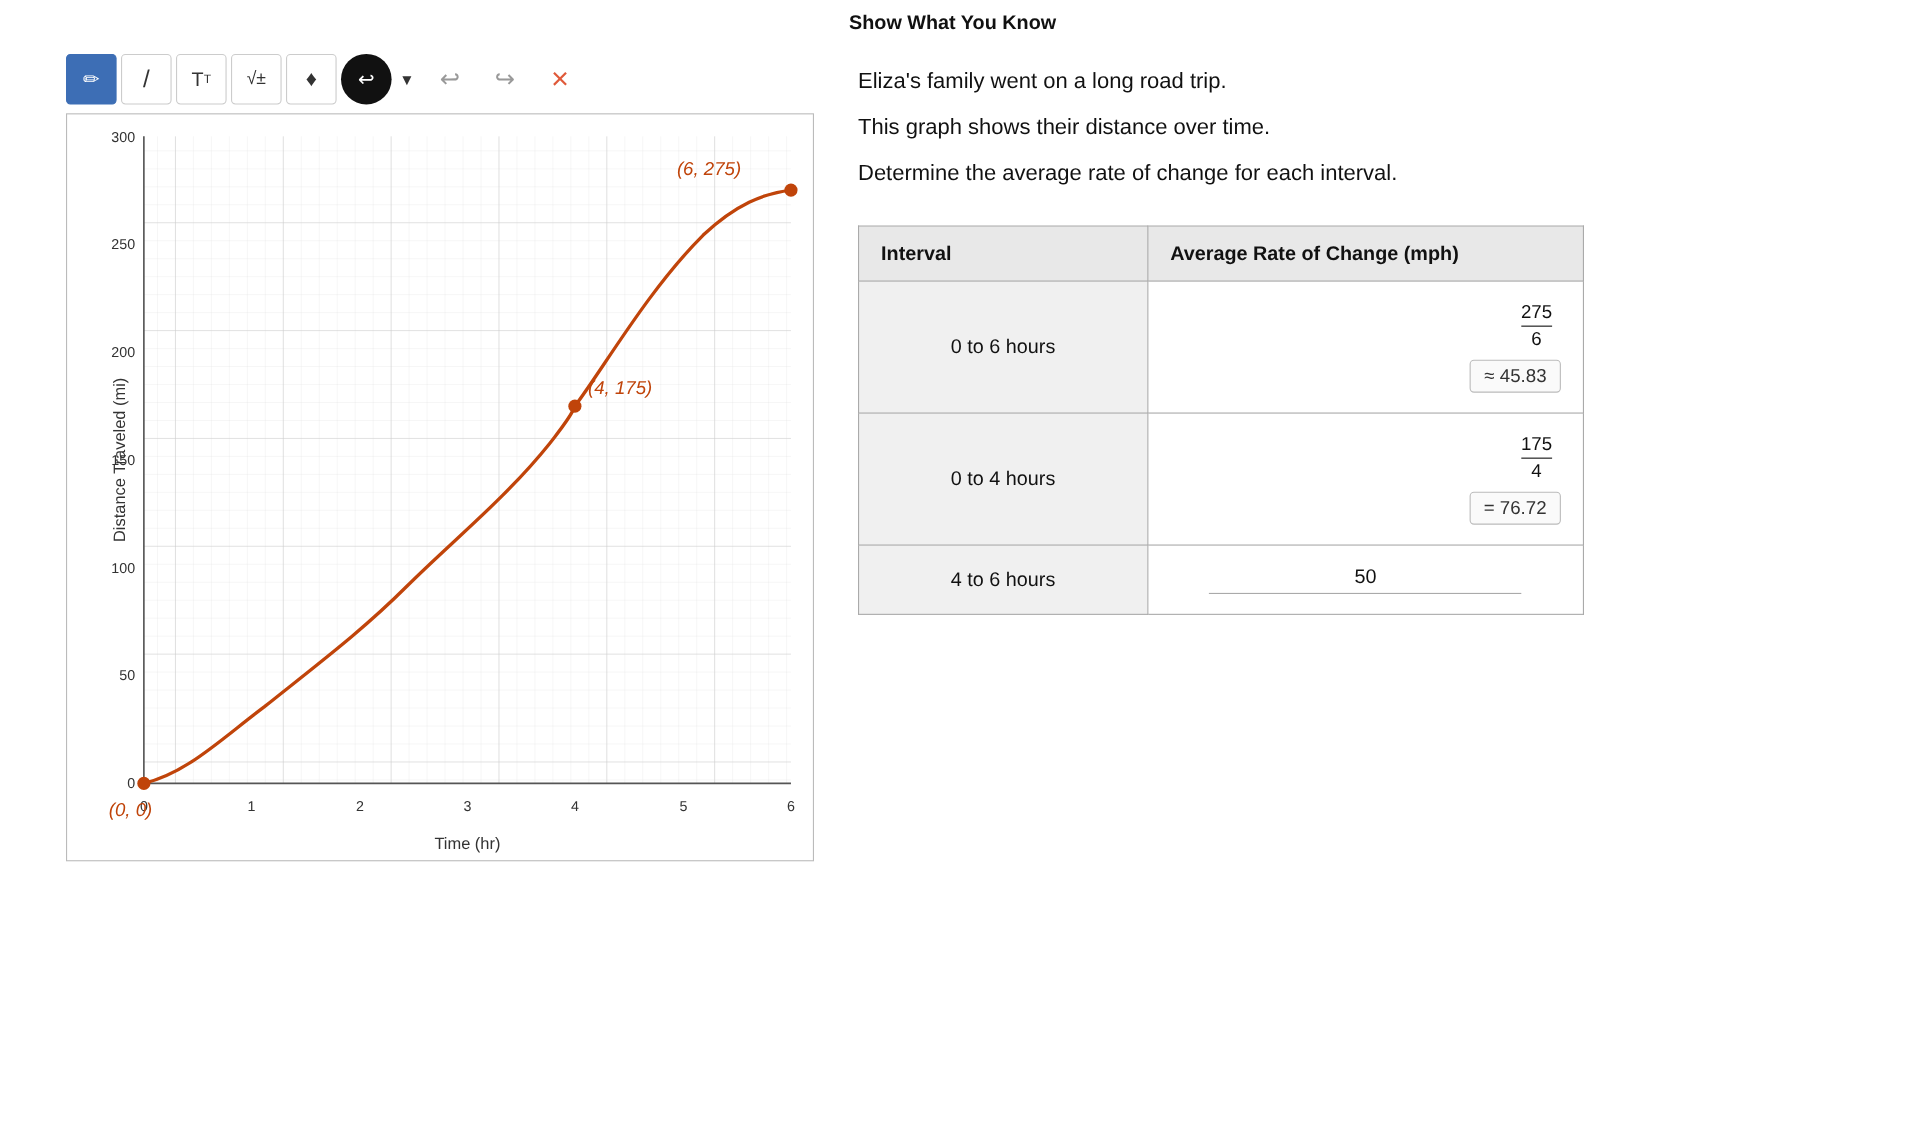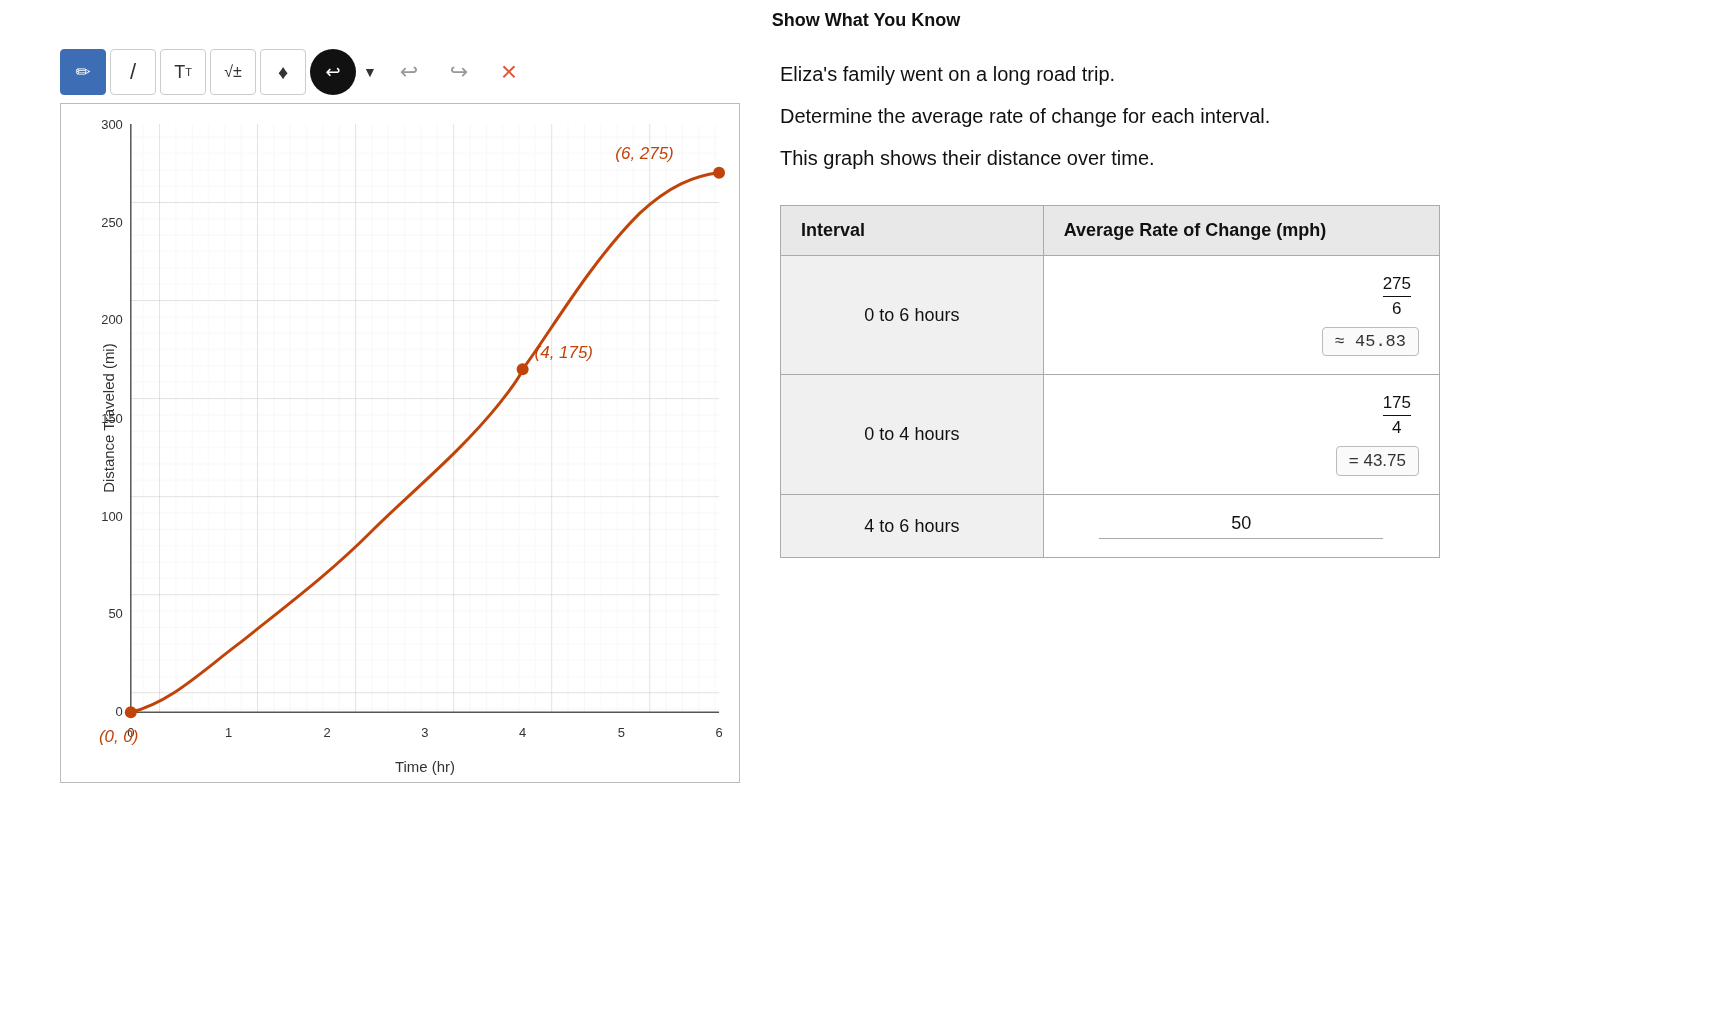--- a/index.html
+++ b/index.html
@@ -312,8 +312,8 @@
   <div class="right-panel">
     <div class="problem-text">
       <p>Eliza's family went on a long road trip.</p>
+      <p>This graph shows their distance over time.</p>
       <p>Determine the average rate of change for each interval.</p>
-      <p>This graph shows their distance over time.</p>
     </div>
 
     <table class="rate-table">

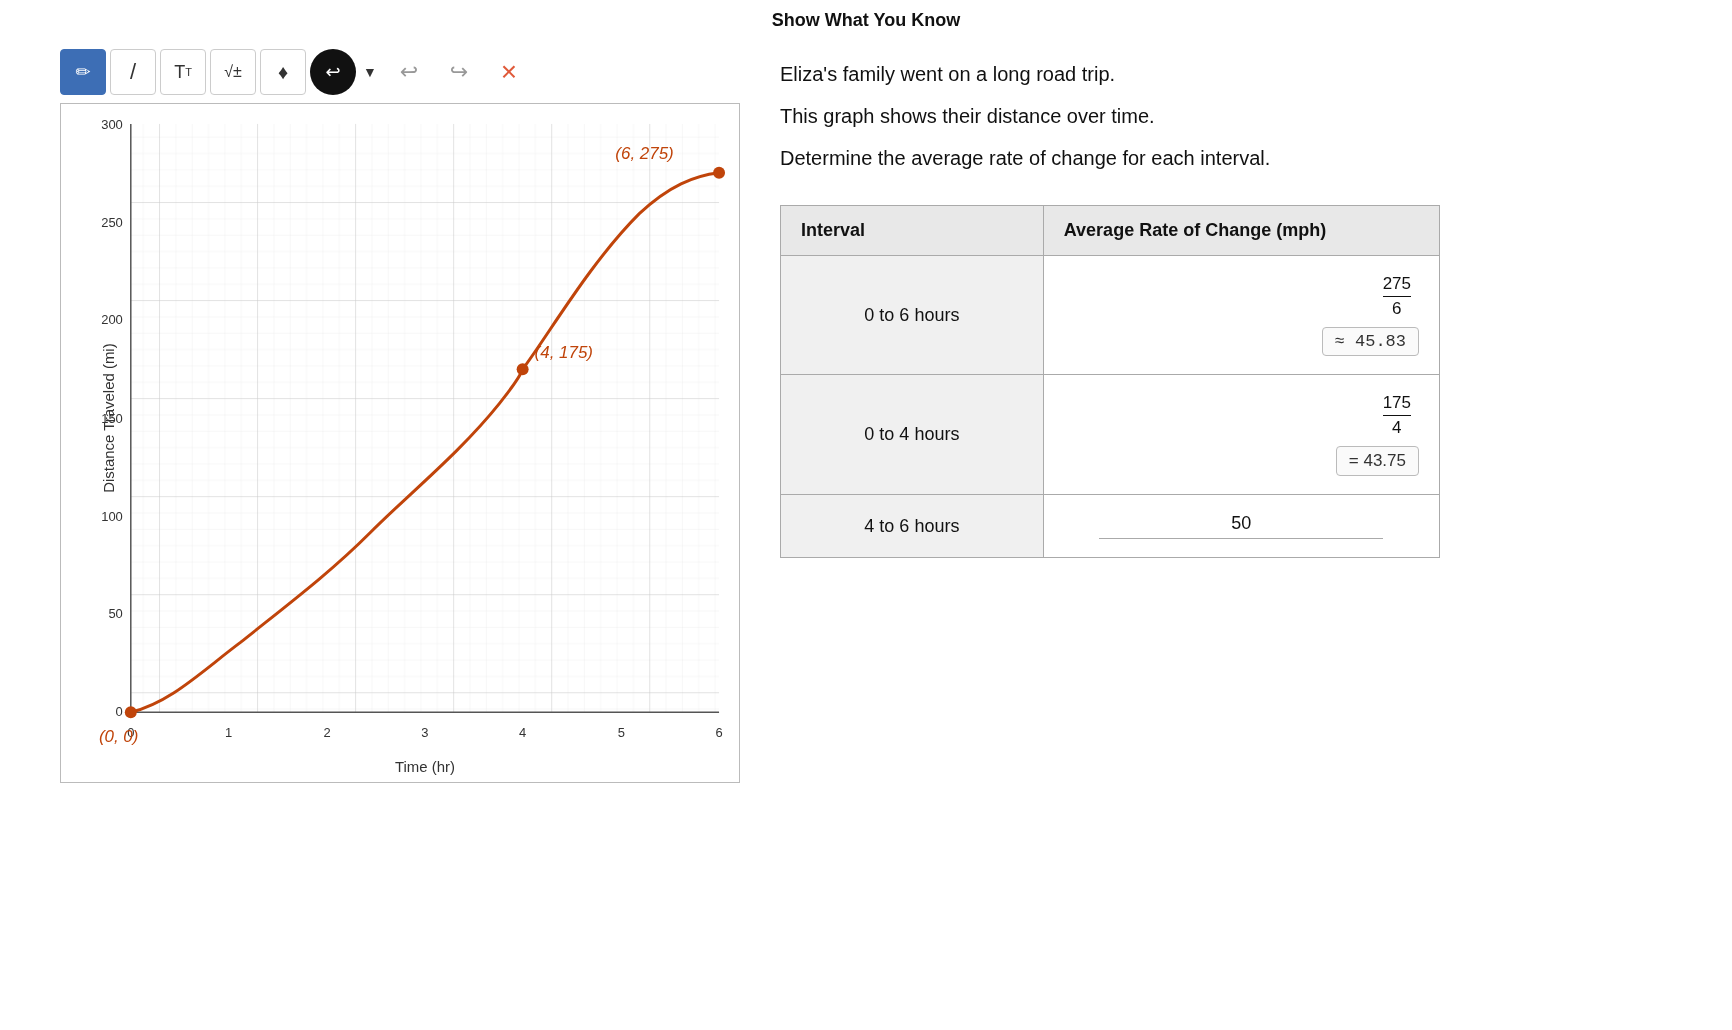--- a/index.html
+++ b/index.html
@@ -199,7 +199,6 @@
       color: #333;
       margin-left: 8px;
       background: #fafafa;
-      font-family: Liberation Mono, monospace;
     }
 
     .equals-box {

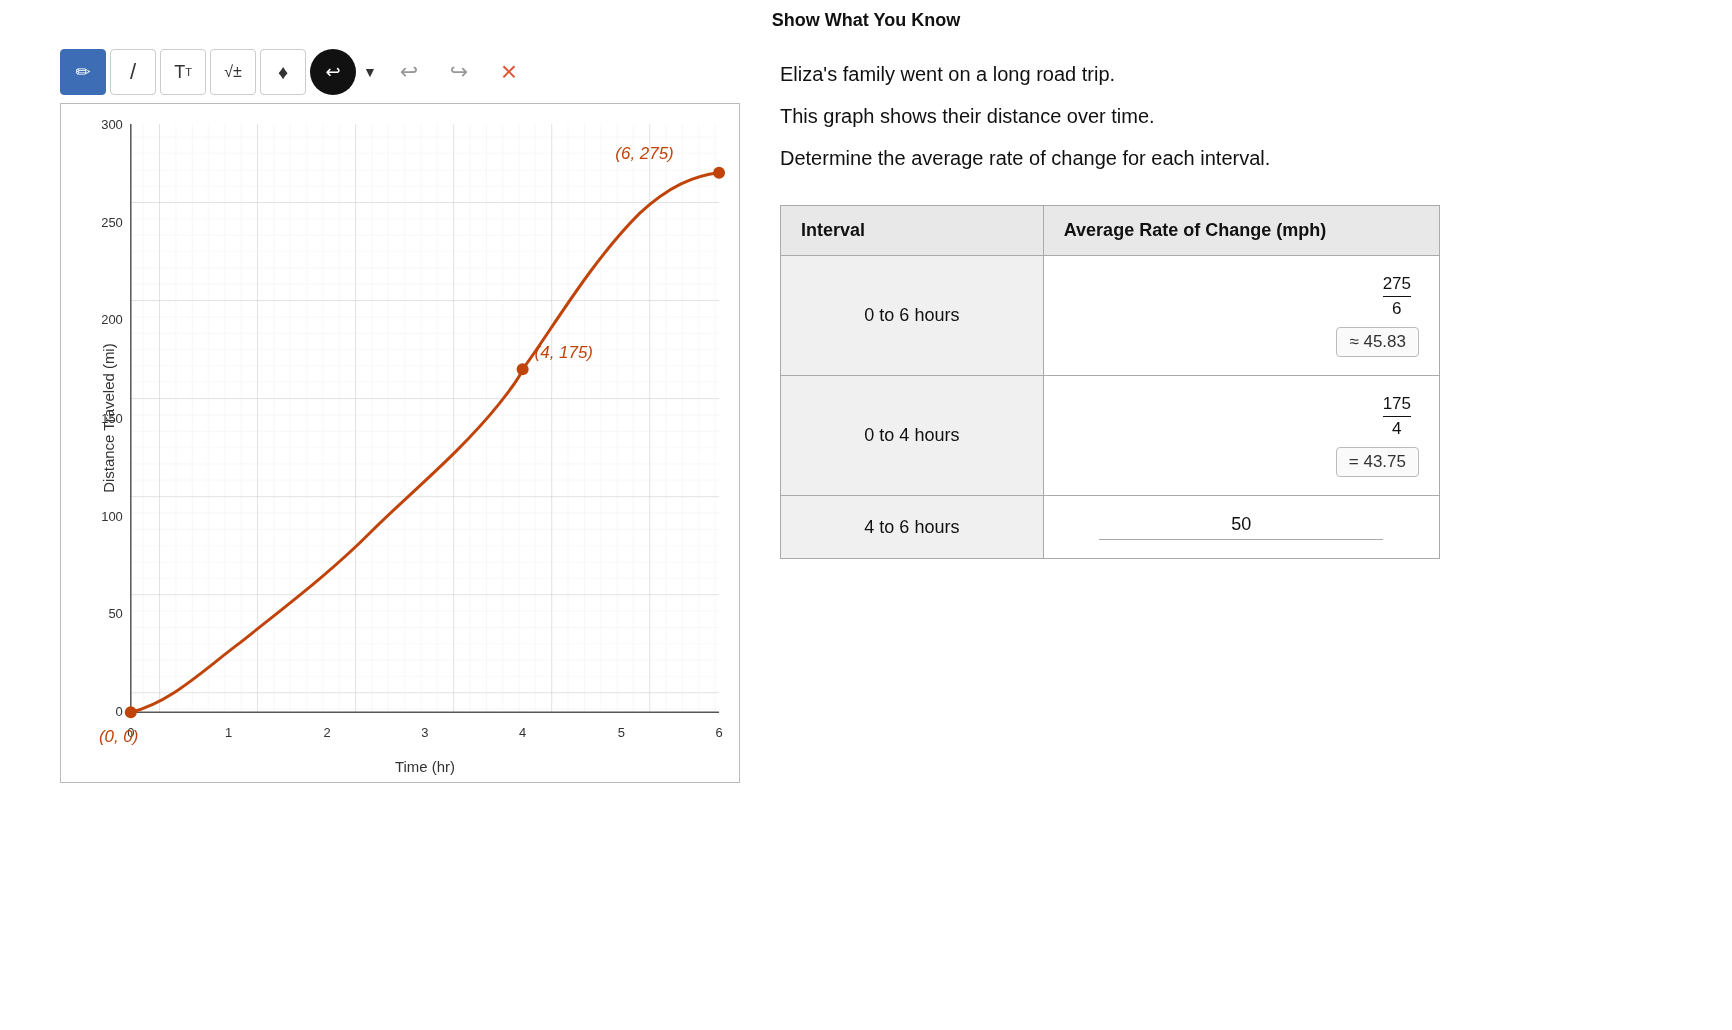--- a/index.html
+++ b/index.html
@@ -356,7 +356,7 @@
                 </div>
               </div>
               <div class="rate-value-row">
-                <span class="equals-box">= 43.75</span>
+                <span class="equals-box">= 76.72</span>
               </div>
             </div>
           </td>

